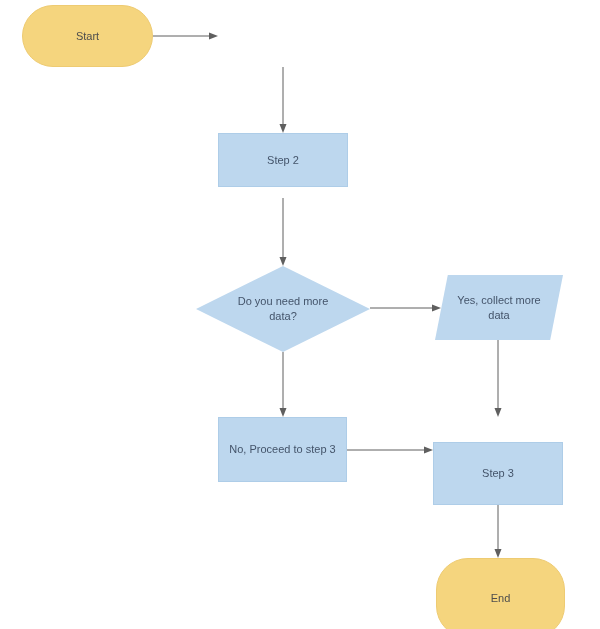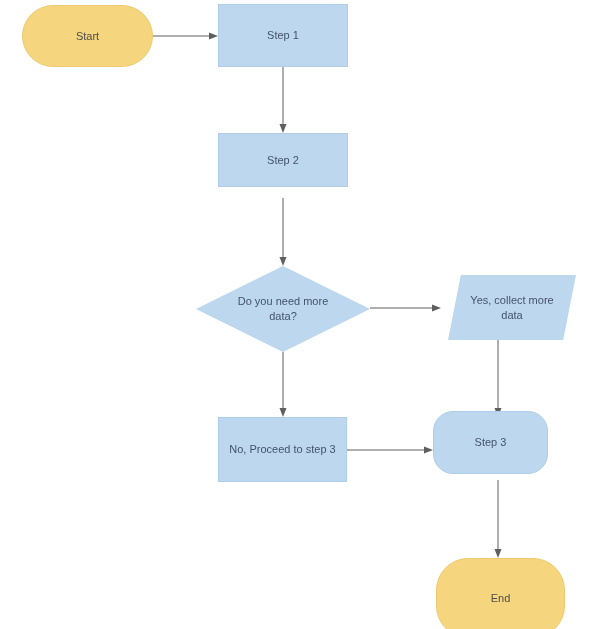--- a/index.html
+++ b/index.html
@@ -96,9 +96,6 @@
     <span class="lbl">Start</span>
   </div>
 
-  <div class="node process" style="left:218px;top:4px;width:130px;height:63px;">
-    <span class="lbl">Step 1</span>
-  </div>
 
   <div class="node process" style="left:218px;top:133px;width:130px;height:54px;">
     <span class="lbl">Step 2</span>

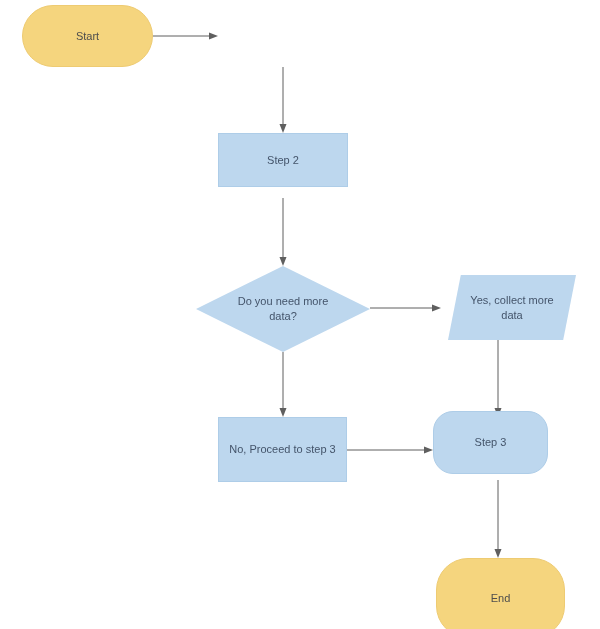--- a/index.html
+++ b/index.html
@@ -105,7 +105,7 @@
     <span class="lbl">Do you need more data?</span>
   </div>
 
-  <div class="node parallelogram" style="left:448px;top:275px;width:128px;height:65px;">
+  <div class="node parallelogram" style="left:435px;top:275px;width:128px;height:65px;">
     <span class="lbl">Yes, collect more data</span>
   </div>
 

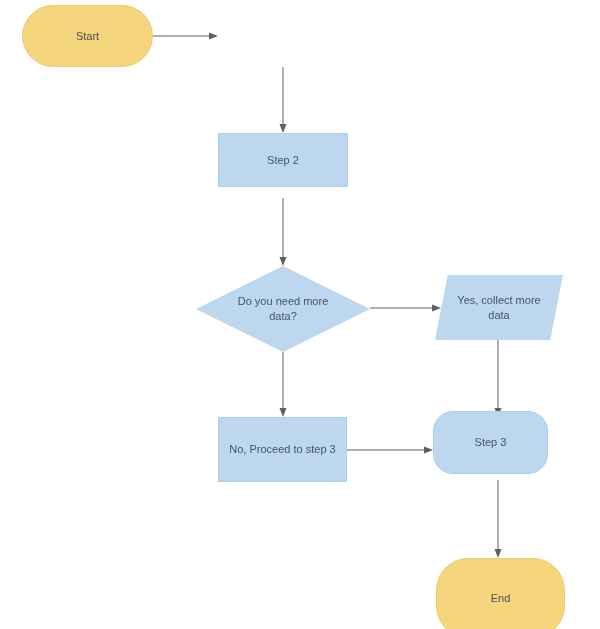--- a/index.html
+++ b/index.html
@@ -113,7 +113,7 @@
     <span class="lbl" style="max-width:120px;">No, Proceed to step 3</span>
   </div>
 
-  <div class="node process" style="left:433px;top:411px;width:115px;height:63px;border-radius:20px;">
+  <div class="node process" style="left:433px;top:442px;width:130px;height:63px;">
     <span class="lbl">Step 3</span>
   </div>
 

